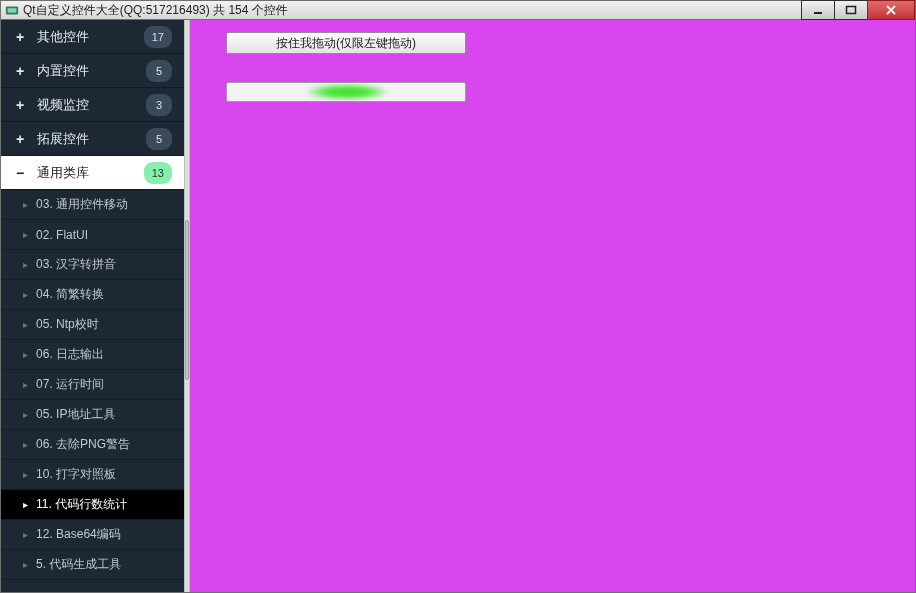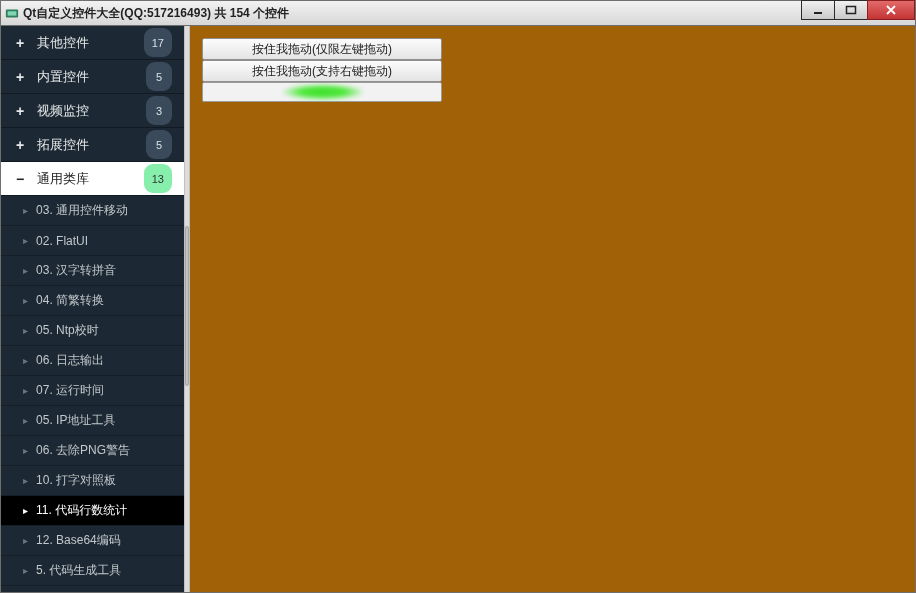--- a/index.html
+++ b/index.html
@@ -8,13 +8,12 @@
 
   
   .titlebar {
-    height: 26px;
+    height: 20px;
     background: linear-gradient(to bottom, #f2f2f2, #d7d7d7);
     border: 1px solid #6f6f6f;
     display: flex; align-items: center;
     padding: 0 4px;
     position: relative;
-    font-weight: bold;
   }
   .app-icon {
     width: 14px; height: 14px; margin-right: 4px;

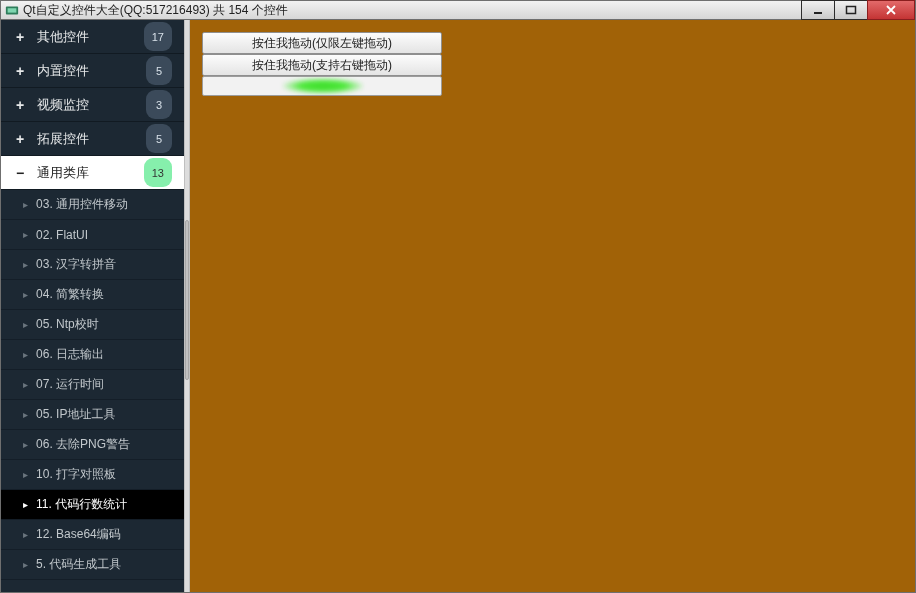--- a/index.html
+++ b/index.html
@@ -84,7 +84,7 @@
   }
   .cat .badge {
     margin-left: auto;
-    min-width: 26px; height: 29px; border-radius: 9px;
+    min-width: 26px; height: 22px; border-radius: 9px;
     background: #3b4a5a; color: #d7e0e8;
     display: inline-flex; align-items: center; justify-content: center;
     font-size: 11px; padding: 0 8px;

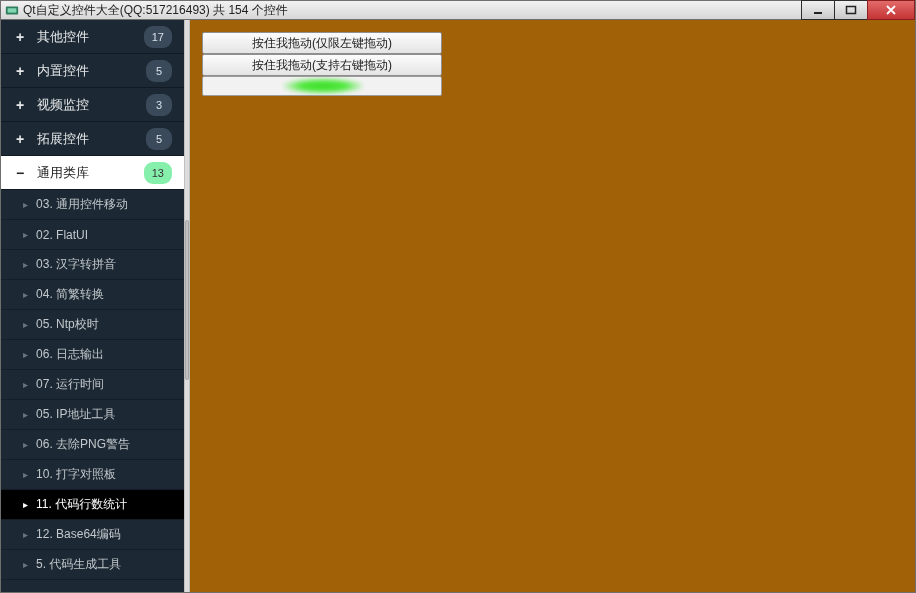--- a/index.html
+++ b/index.html
@@ -110,9 +110,9 @@
   .item.selected .caret { color: #fff; }
 
   .main {
-    flex: 1; background: #a16207;
-    padding: 12px 12px;
-    display: flex; flex-direction: column; gap: 0;
+    flex: 1; background: #d946ef;
+    padding: 12px 36px;
+    display: flex; flex-direction: column; gap: 28px;
     align-items: flex-start;
   }
   .drag-btn {

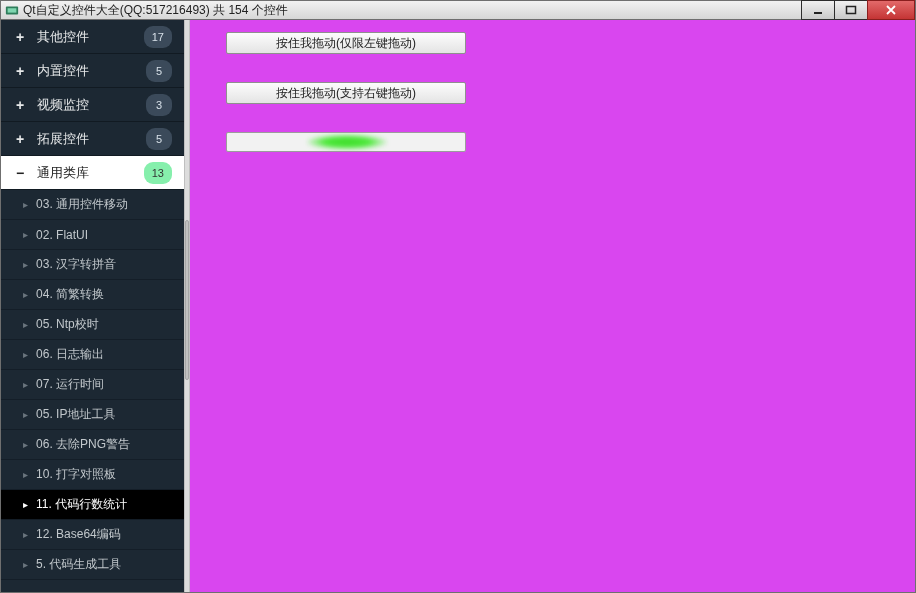--- a/index.html
+++ b/index.html
@@ -258,7 +258,6 @@
 
   <div class="main">
     <div class="drag-btn">按住我拖动(仅限左键拖动)</div>
-    <div class="drag-btn">按住我拖动(支持右键拖动)</div>
     <div class="progress">
       <div class="bar"></div>
     </div>

